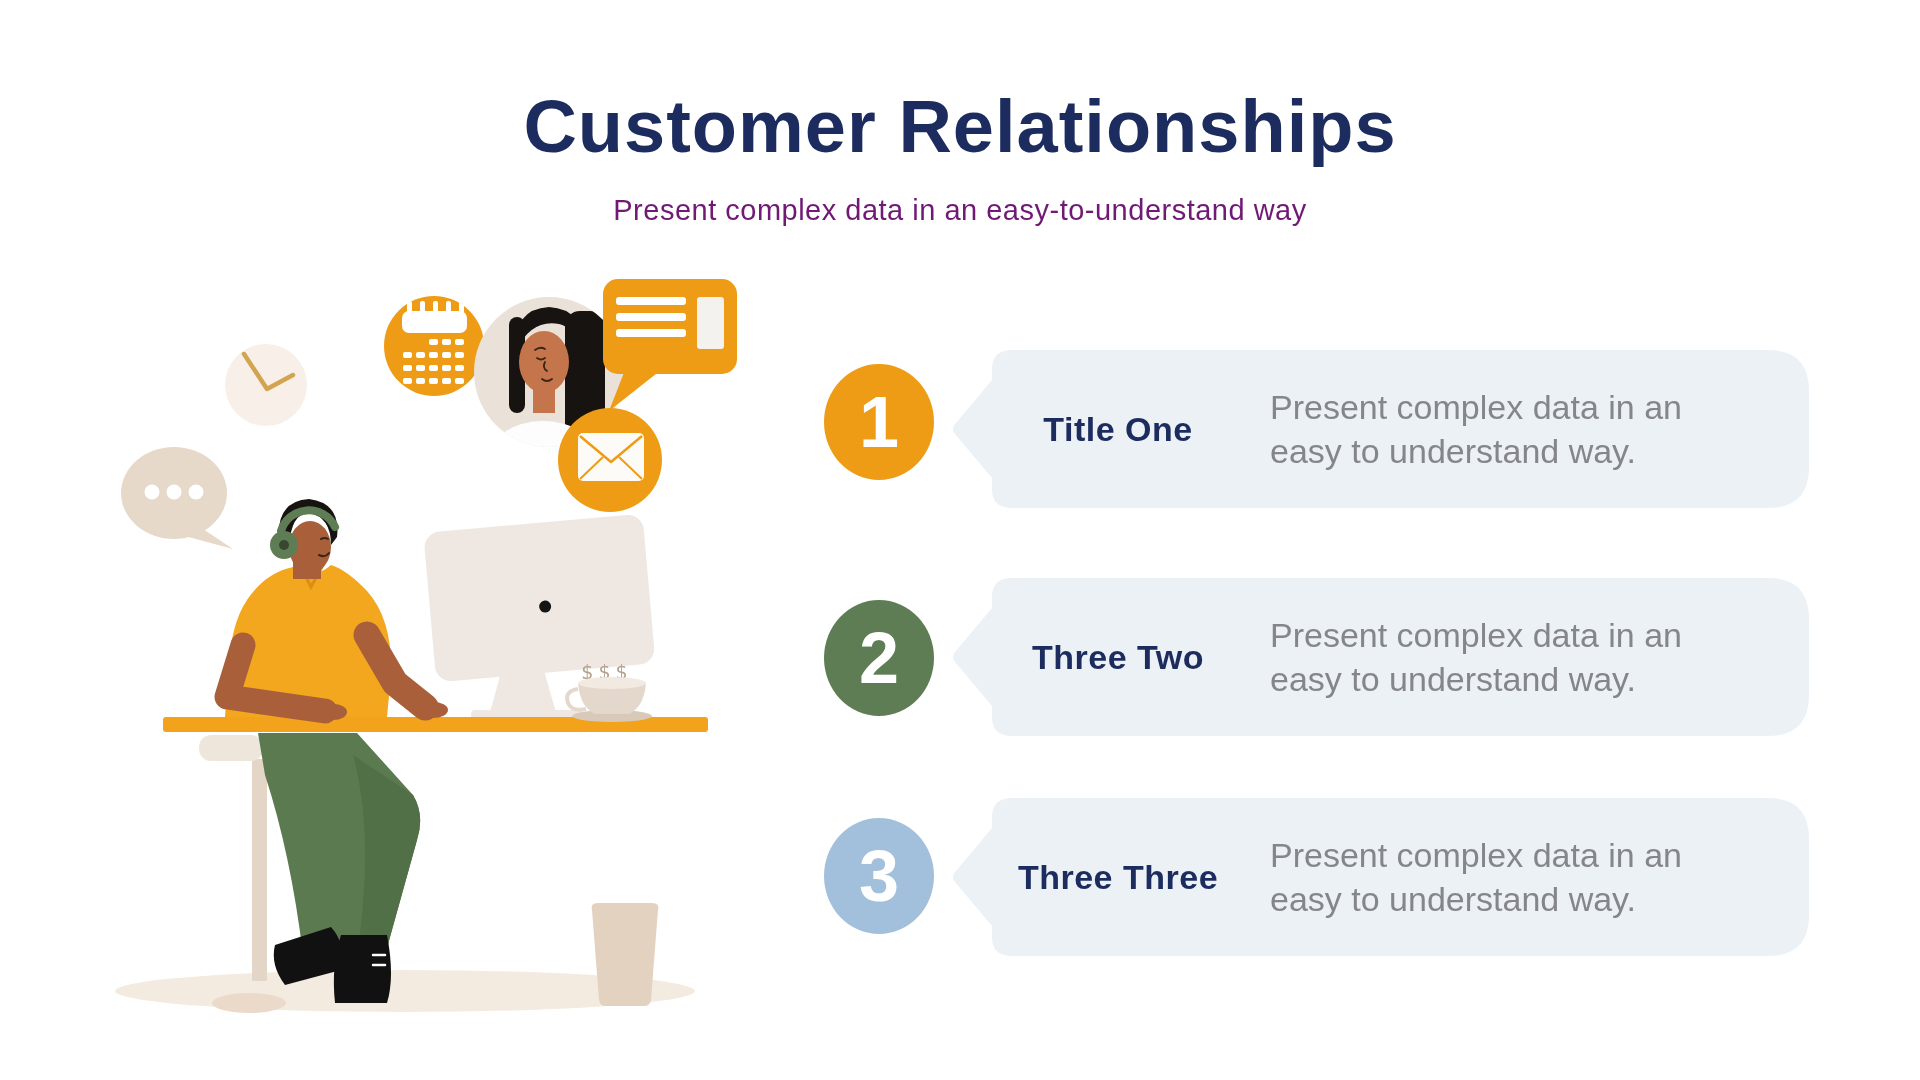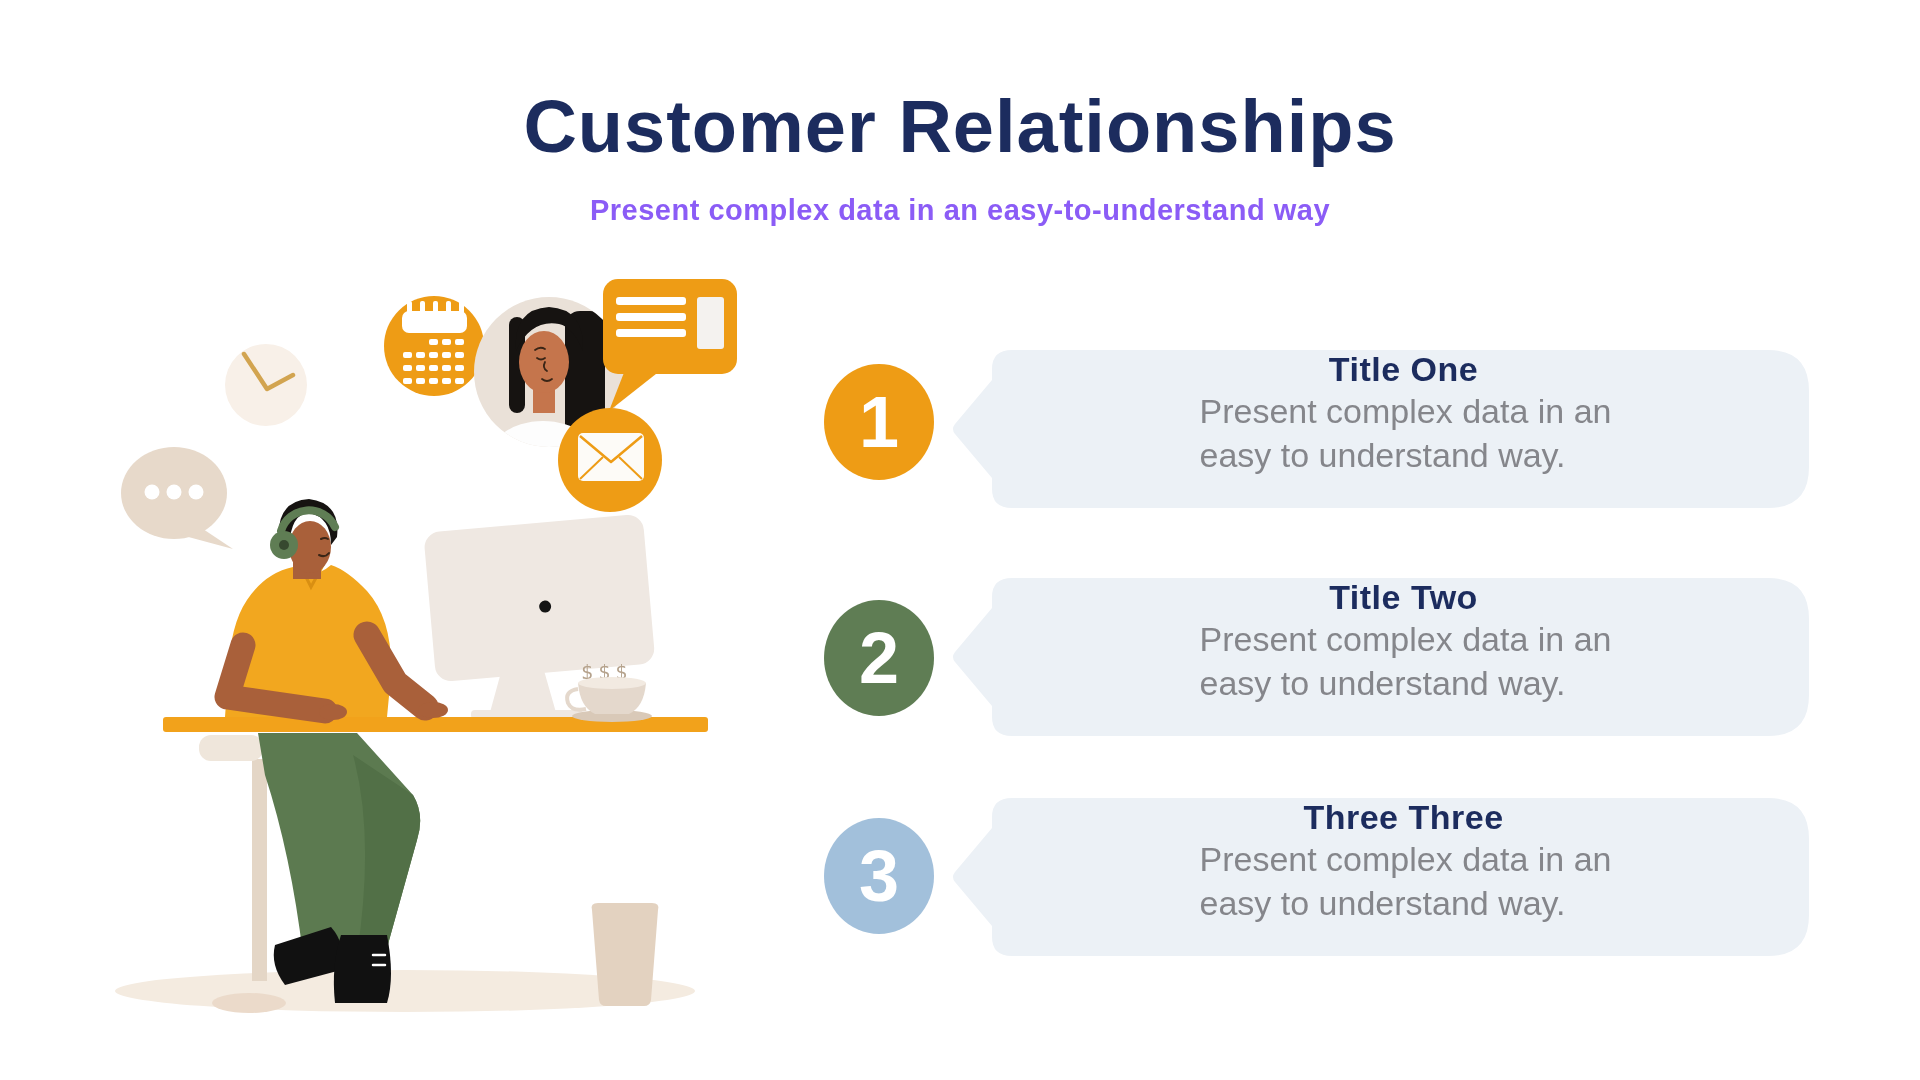--- a/index.html
+++ b/index.html
@@ -13,7 +13,7 @@
   }
   .page-subtitle{
     position:absolute;top:194px;left:0;width:100%;margin:0;text-align:center;
-    font-size:29px;font-weight:700;color:#8b5cf6;letter-spacing:.5px;
+    font-size:29px;font-weight:400;color:#701a75;letter-spacing:.5px;
   }
   .illustration{position:absolute;left:95px;top:255px;width:660px;height:790px;}
   .badge{

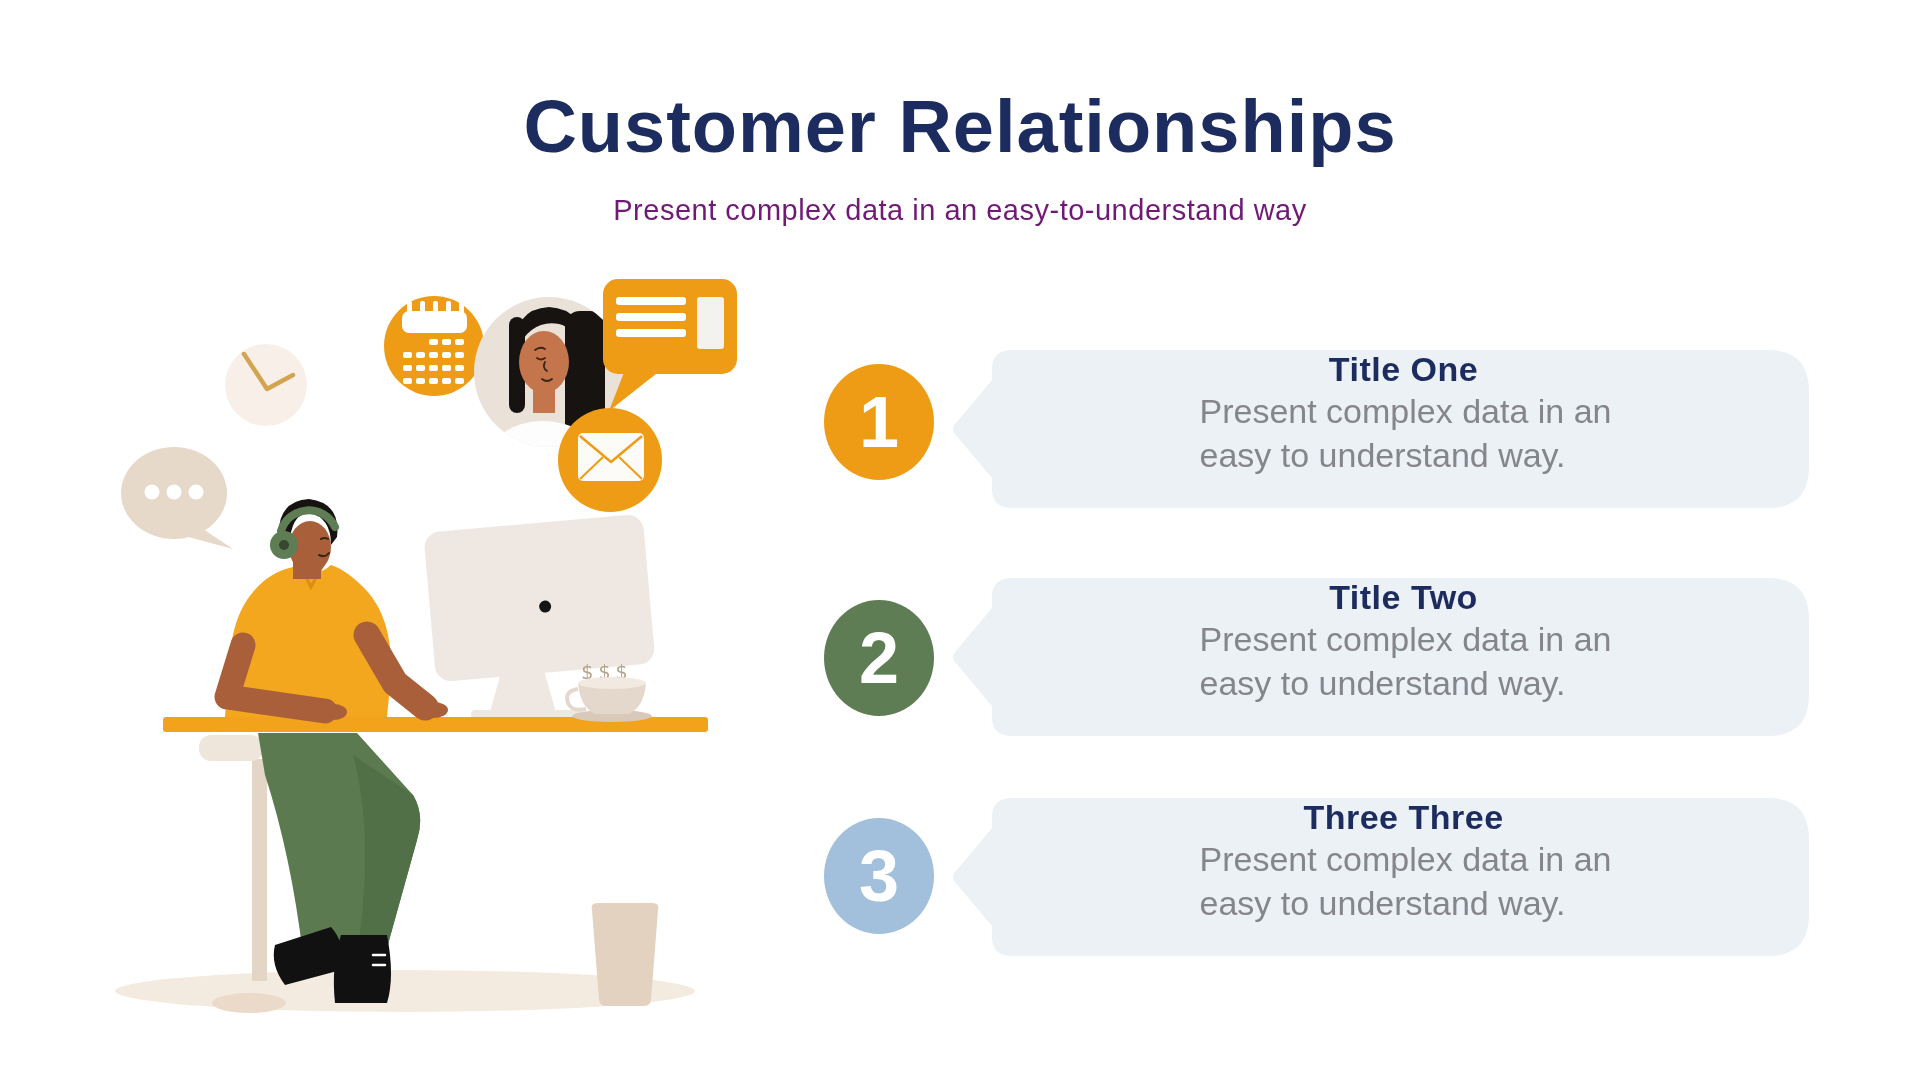--- a/index.html
+++ b/index.html
@@ -29,7 +29,7 @@
   .card svg.card-bg{position:absolute;left:0;top:0;width:858px;height:158px;}
   .card .content{
     position:absolute;left:0;top:0;right:0;bottom:0;box-sizing:border-box;
-    display:flex;align-items:center;padding-left:47px;flex-direction:column;
+    display:flex;align-items:center;padding-left:47px;
   }
   .card h3{
     width:240px;margin:0;text-align:center;

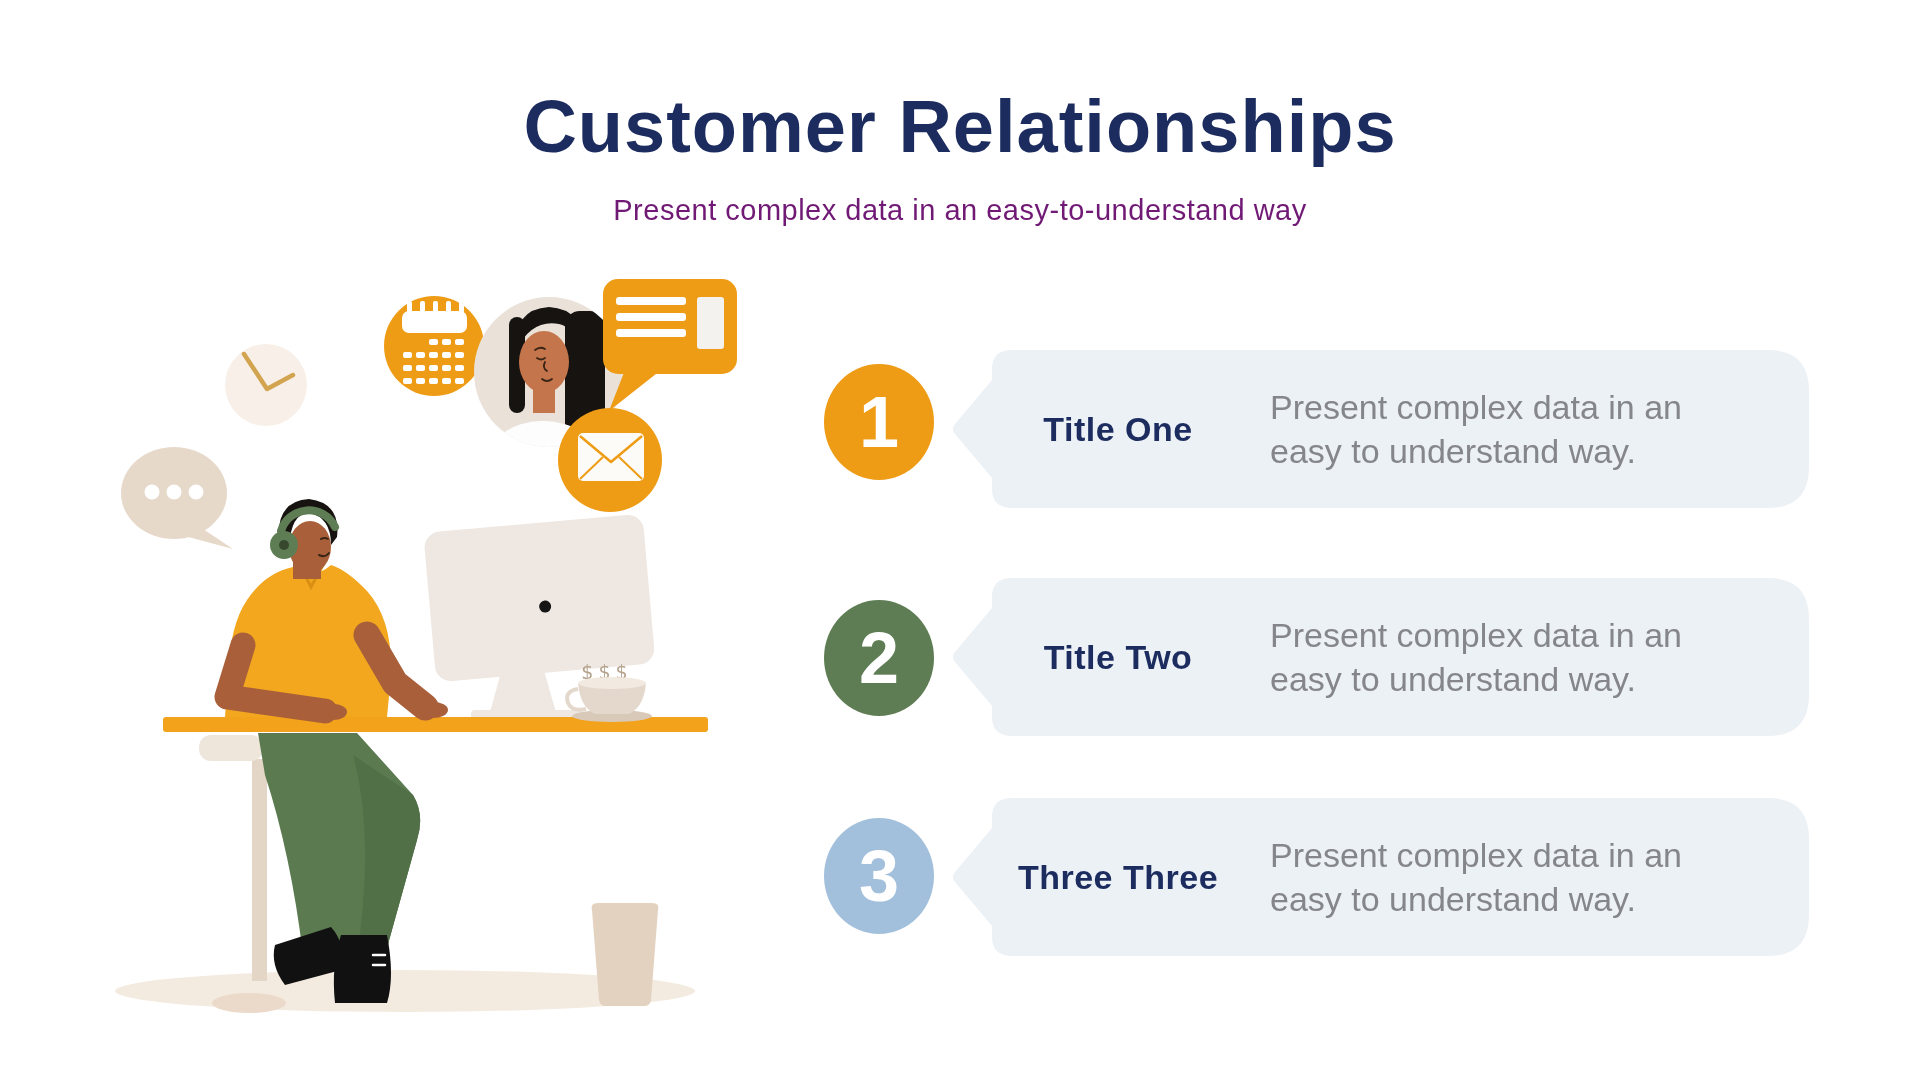--- a/index.html
+++ b/index.html
@@ -203,7 +203,7 @@
       <path d="M 61 0 H 817 Q 858 0 858 41 V 117 Q 858 158 817 158 H 61 Q 41 158 41 139 V 128 L 4 84 Q 0 79 4 74 L 41 30 V 19 Q 41 0 61 0 Z" fill="#ECF1F6"></path>
     </svg>
     <div class="content">
-      <h3>Title Two</h3>
+      <h3>Three Two</h3>
       <p>Present complex data in an easy to understand way.</p>
     </div>
   </div>

